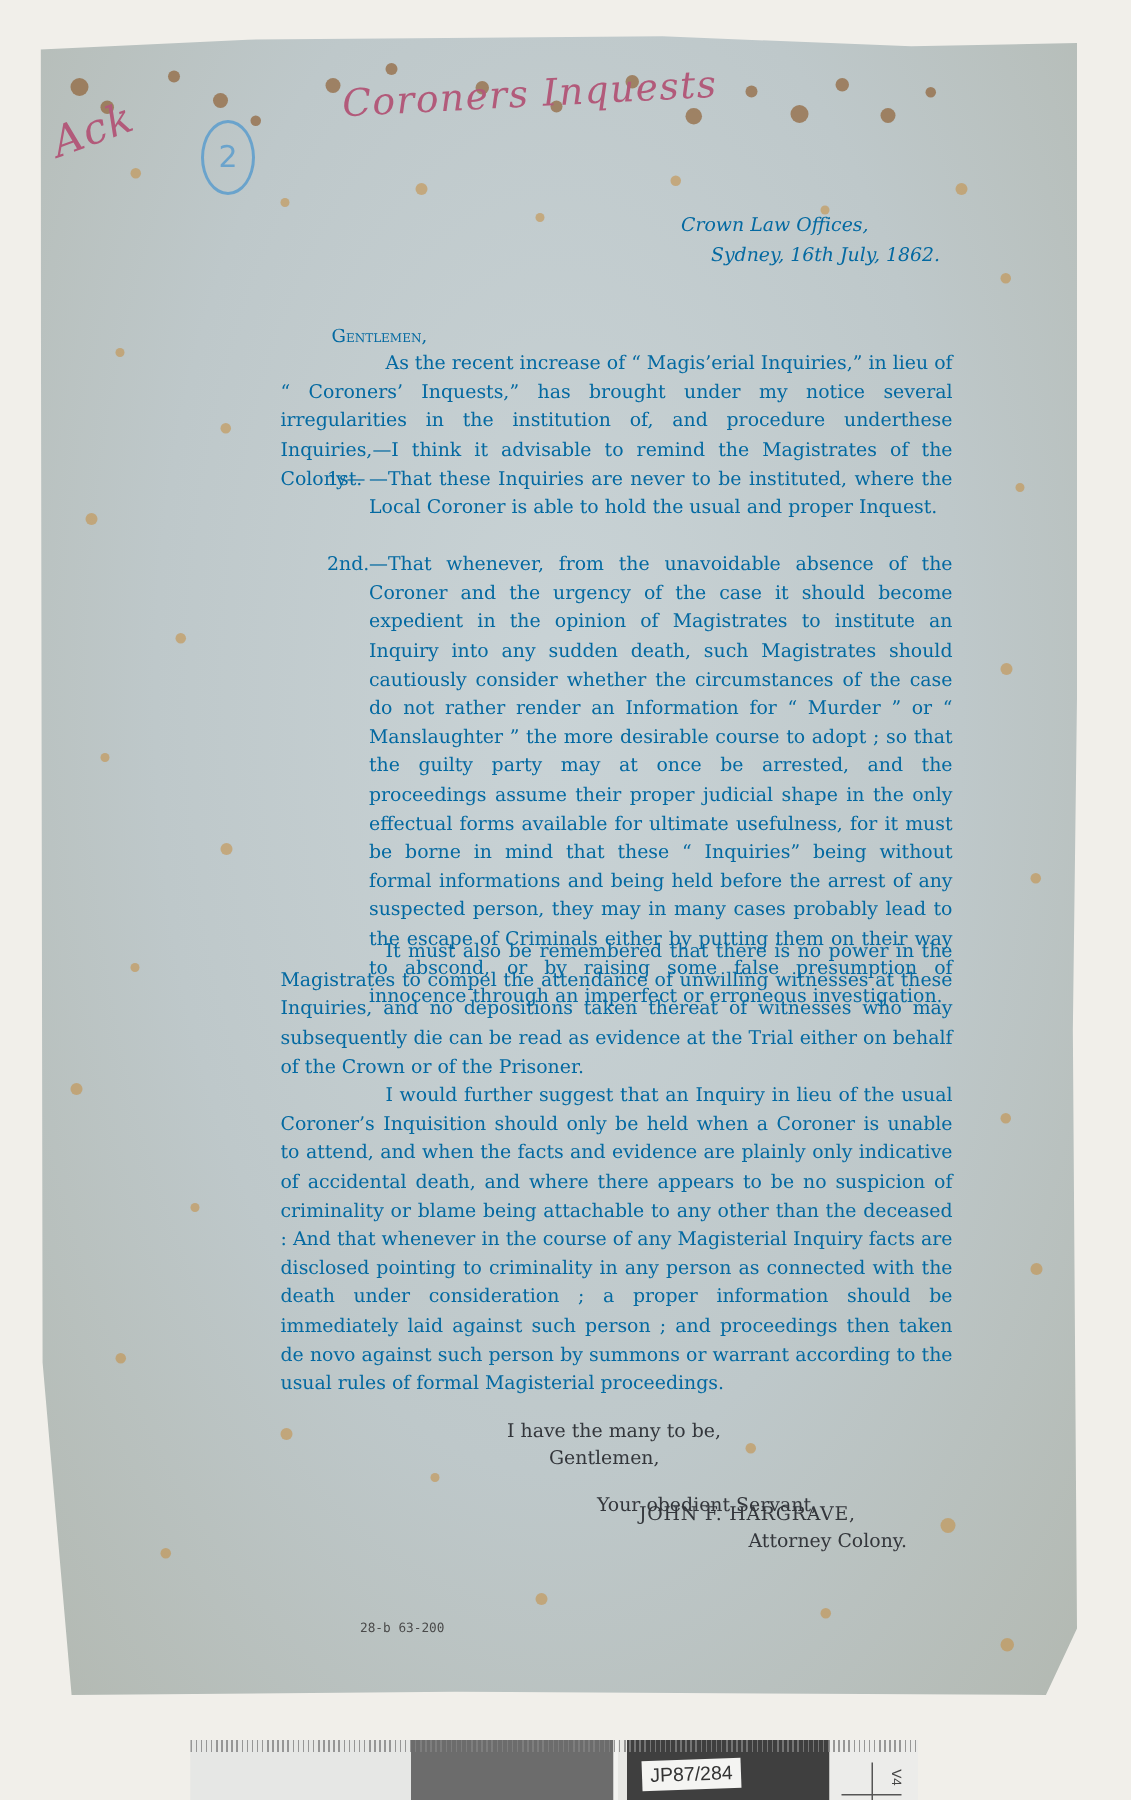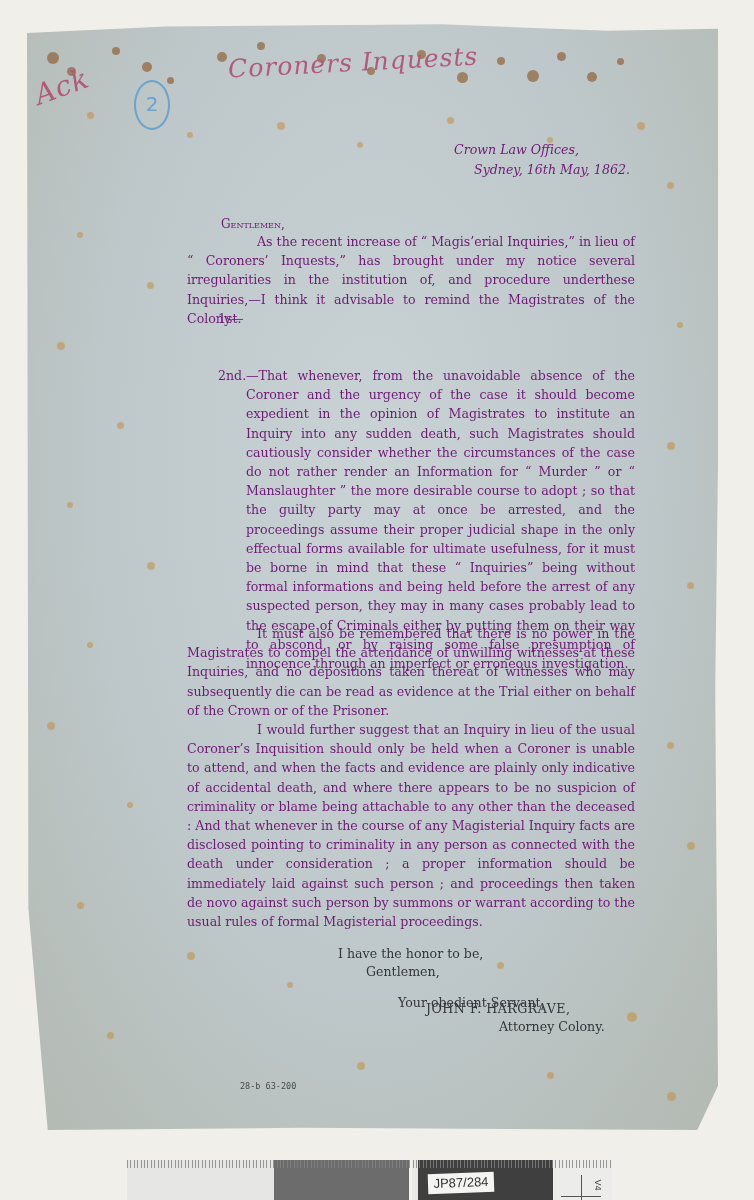--- a/index.html
+++ b/index.html
@@ -31,7 +31,7 @@
     font-family: "DejaVu Sans", sans-serif;
   }
   .text {
-    position: absolute; color: #701a75; font-size: 12.6px; line-height: 19.2px;
+    position: absolute; color: #0369a1; font-size: 12.6px; line-height: 19.2px;
   }
   .place { left: 454px; top: 140px; font-style: italic; }
   .date { left: 474px; top: 160px; font-style: italic; }

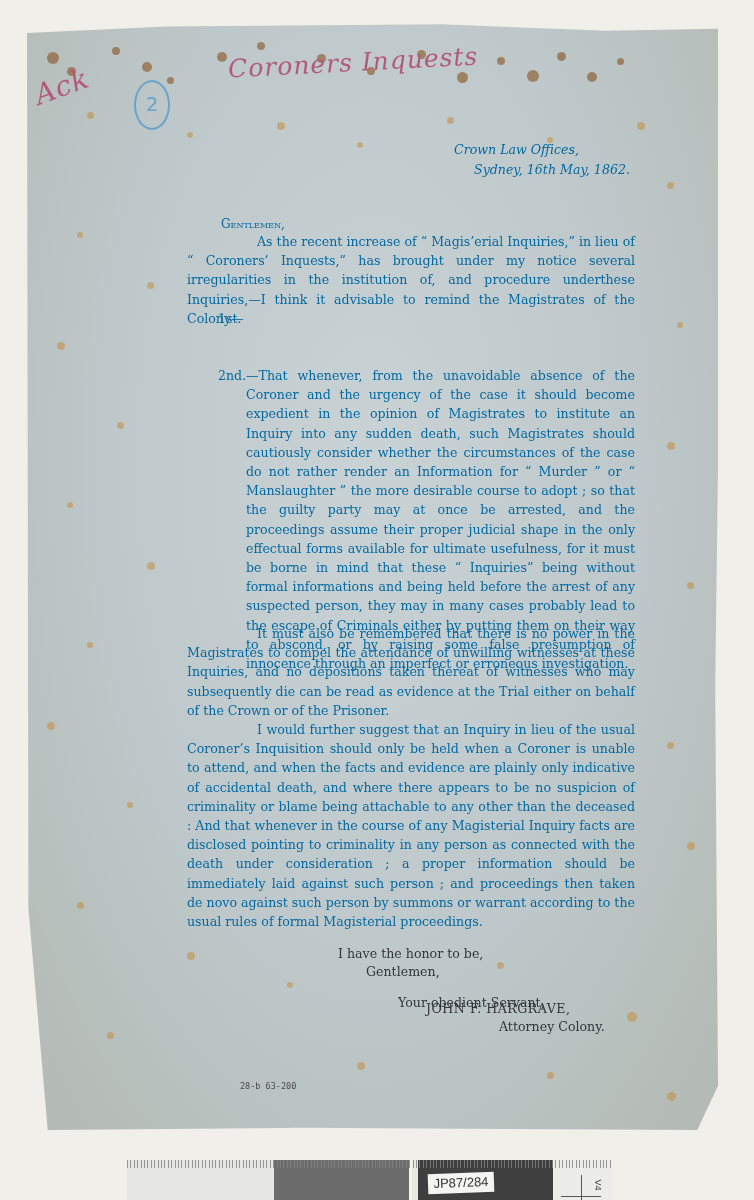--- a/index.html
+++ b/index.html
@@ -125,7 +125,7 @@
 <div class="circle-num">2</div>
 
 <div class="text place">Crown Law Offices,</div>
-<div class="text date">Sydney, 16th May, 1862.</div>
+<div class="text date">Sydney, 16th July, 1862.</div>
 
 <div class="text salutation">Gentlemen,</div>
 

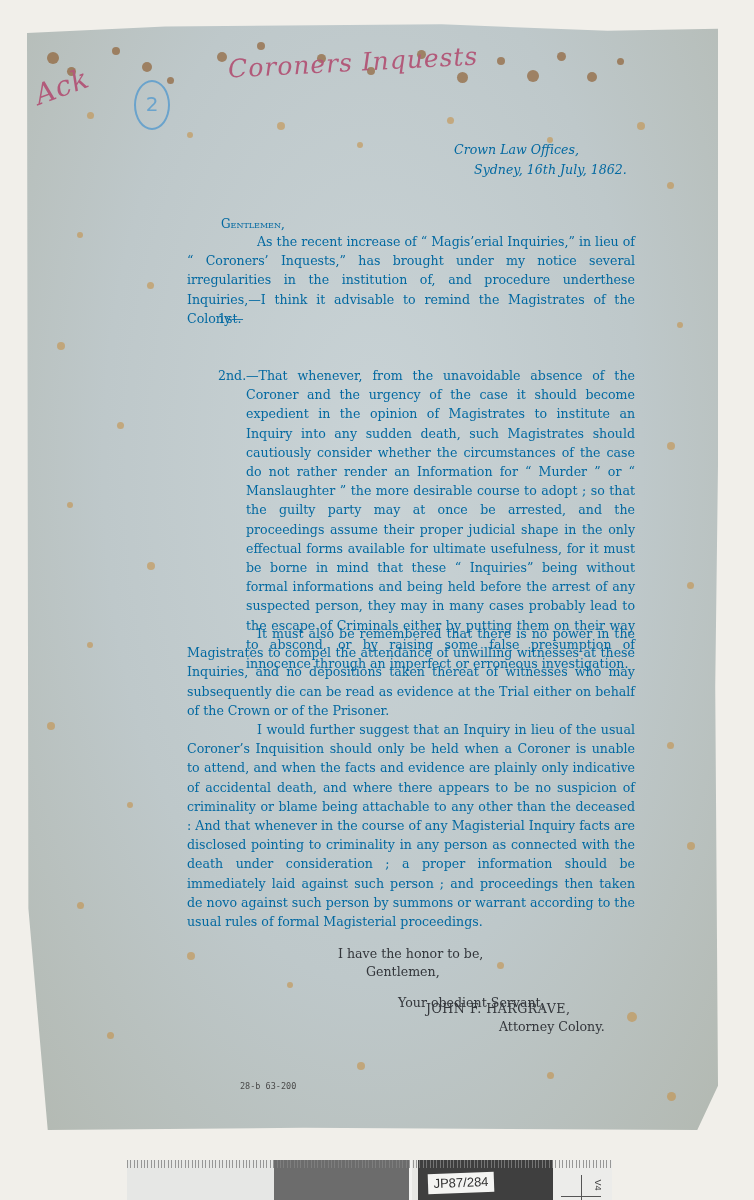--- a/index.html
+++ b/index.html
@@ -135,6 +135,7 @@
 
 <div class="text item" style="top:309px;">
   <span class="label">1st.</span>
+  <span>—That these Inquiries are never to be instituted, where the Local Coroner is able to hold the usual and proper Inquest.</span>
 </div>
 
 <div class="text item" style="top:366px;">

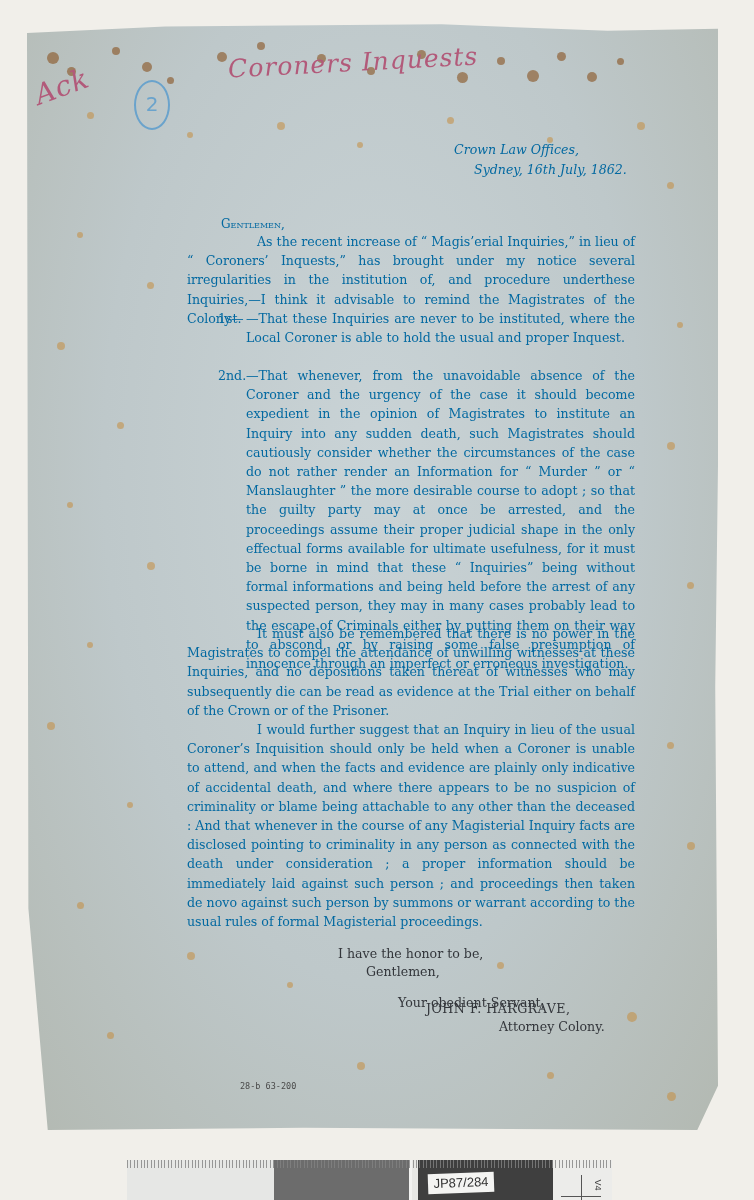--- a/index.html
+++ b/index.html
@@ -151,7 +151,7 @@
   <p class="indent-first">I would further suggest that an Inquiry in lieu of the usual Coroner’s Inquisition should only be held when a Coroner is unable to attend, and when the facts and evidence are plainly only indicative of accidental death, and where there appears to be no suspicion of criminality or blame being attachable to any other than the deceased : And that whenever in the course of any Magisterial Inquiry facts are disclosed pointing to criminality in any person as connected with the death under consideration ; a proper information should be immediately laid against such person ; and proceedings then taken de novo against such person by summons or warrant according to the usual rules of formal Magisterial proceedings.</p>
 </div>
 
-<div class="sig" style="left:338px;top:946px;">I have the honor to be,</div>
+<div class="sig" style="left:338px;top:946px;">I have the many to be,</div>
 <div class="sig" style="left:366px;top:964px;">Gentlemen,</div>
 <div class="sig" style="left:398px;top:983px;margin-top:12px;">Your obedient Servant,</div>
 <div class="sig" style="left:426px;top:1001px;letter-spacing:0.5px;">JOHN F. HARGRAVE,</div>

